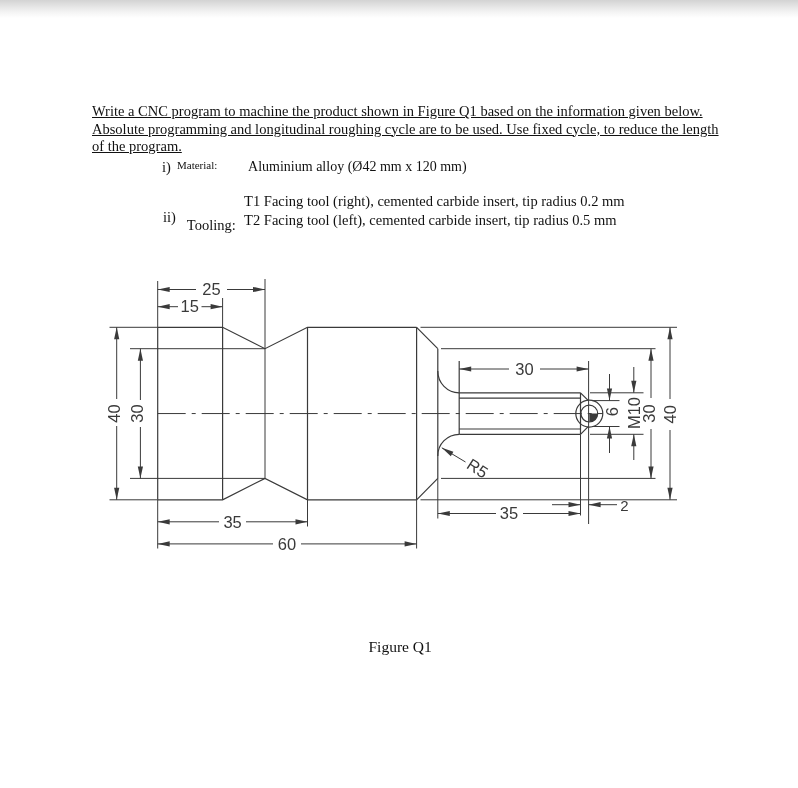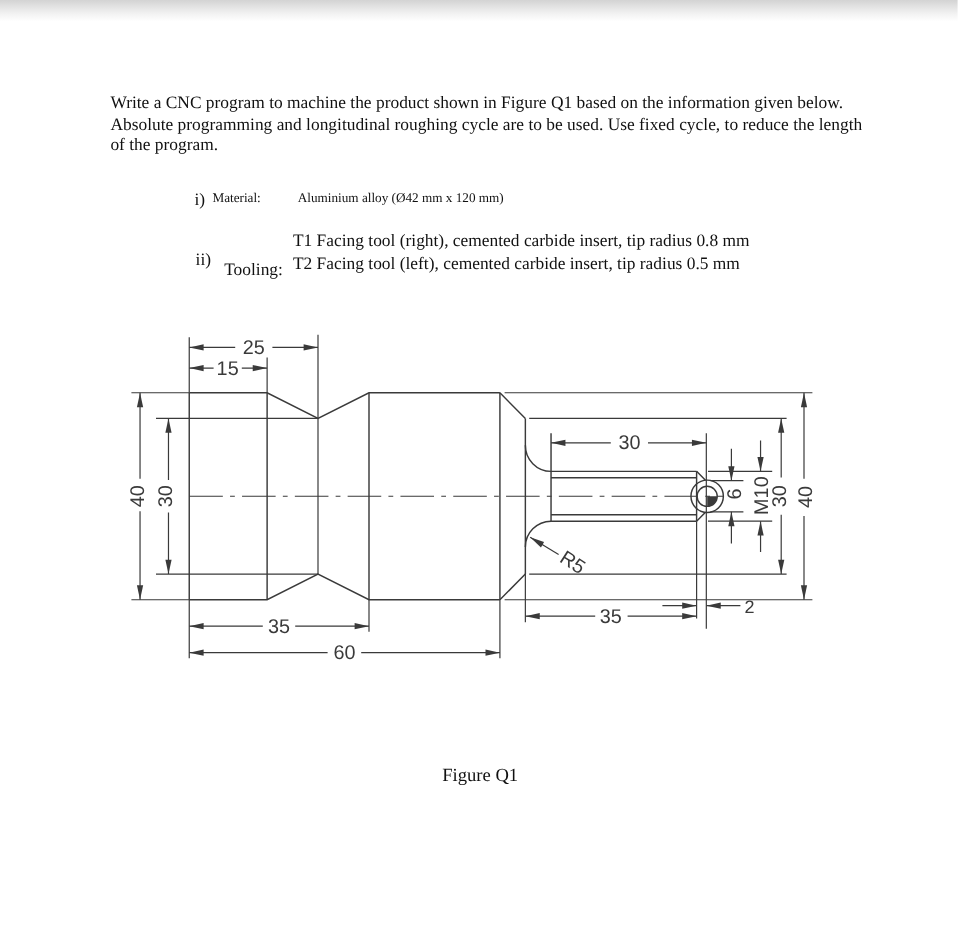--- a/index.html
+++ b/index.html
@@ -8,7 +8,7 @@
   #topshadow{position:absolute;left:0;top:0;width:798px;height:18px;
     background:linear-gradient(#d3d3d3 0%,#d9d9d9 12%,#e6e6e6 38%,#f4f4f4 68%,#ffffff 100%);}
   .t{position:absolute;white-space:nowrap;}
-  #p1{position:absolute;left:92px;top:78px;font-size:14.5px;line-height:17.5px;}
+  #p1{position:absolute;left:92px;top:103px;font-size:14.5px;line-height:17.5px;text-decoration:underline;}
   svg{position:absolute;left:0;top:0;}
 </style>
 </head>

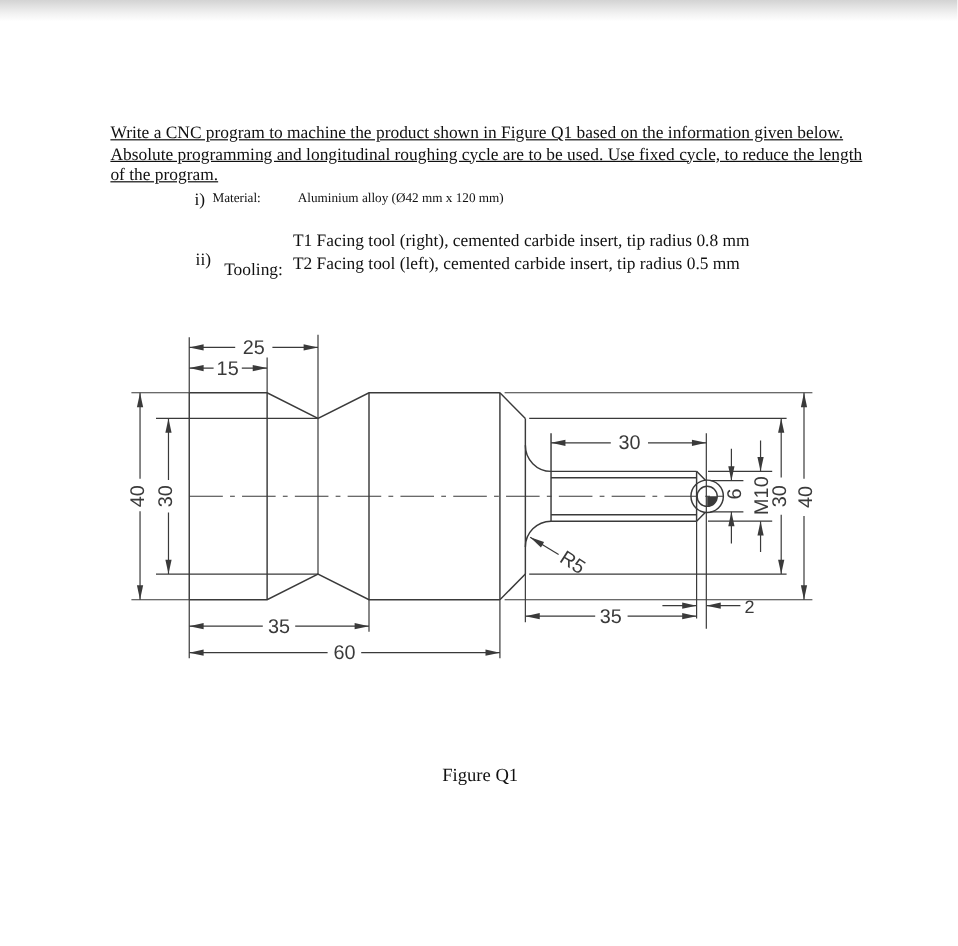--- a/index.html
+++ b/index.html
@@ -17,7 +17,7 @@
 <div id="p1">Write a CNC program to machine the product shown in Figure Q1 based on the information given below.<br>Absolute programming and longitudinal roughing cycle are to be used. Use fixed cycle, to reduce the length<br>of the program.</div>
 <div class="t" style="left:162px;top:159px;font-size:14.5px;">i)</div>
 <div class="t" style="left:177px;top:159px;font-size:11px;">Material:</div>
-<div class="t" style="left:248.1px;top:159px;font-size:11px;">Aluminium alloy (Ø42 mm x 120 mm)</div>
+<div class="t" style="left:248.1px;top:159px;font-size:14px;">Aluminium alloy (Ø42 mm x 120 mm)</div>
 <div class="t" style="left:163px;top:193.3px;font-size:14.5px;margin-top:16px;">ii)</div>
 <div class="t" style="left:186.8px;top:193.3px;font-size:14.5px;margin-top:24px;">Tooling:</div>
 <div class="t" style="left:244.1px;top:193.3px;font-size:14.5px;">T1 Facing tool (right), cemented carbide insert, tip radius 0.8 mm</div>

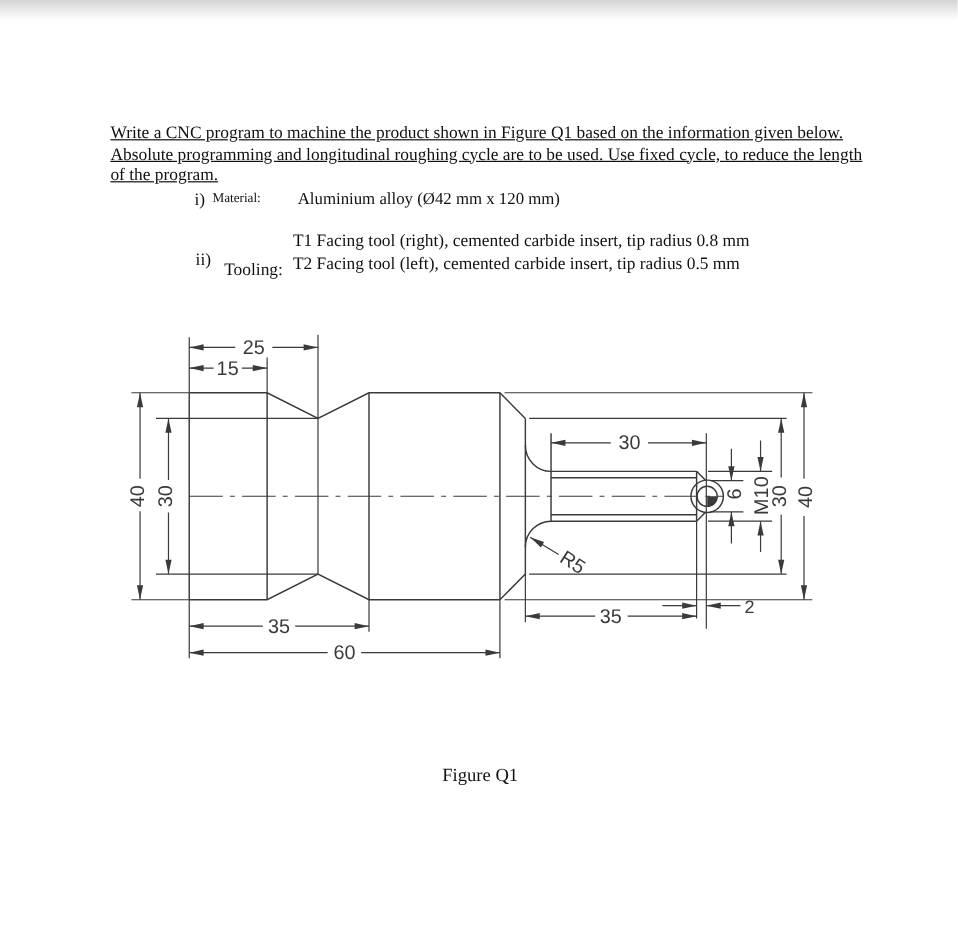--- a/index.html
+++ b/index.html
@@ -20,7 +20,7 @@
 <div class="t" style="left:248.1px;top:159px;font-size:14px;">Aluminium alloy (Ø42 mm x 120 mm)</div>
 <div class="t" style="left:163px;top:193.3px;font-size:14.5px;margin-top:16px;">ii)</div>
 <div class="t" style="left:186.8px;top:193.3px;font-size:14.5px;margin-top:24px;">Tooling:</div>
-<div class="t" style="left:244.1px;top:193.3px;font-size:14.5px;">T1 Facing tool (right), cemented carbide insert, tip radius 0.8 mm</div>
+<div class="t" style="left:244.1px;top:193.3px;font-size:14.5px;">T1 Facing tool (right), cemented carbide insert, tip radius 0.2 mm</div>
 <div class="t" style="left:244.1px;top:212px;font-size:14.5px;">T2 Facing tool (left), cemented carbide insert, tip radius 0.5 mm</div>
 <div class="t" style="left:368.5px;top:637.8px;font-size:15.5px;">Figure Q1</div>
 

